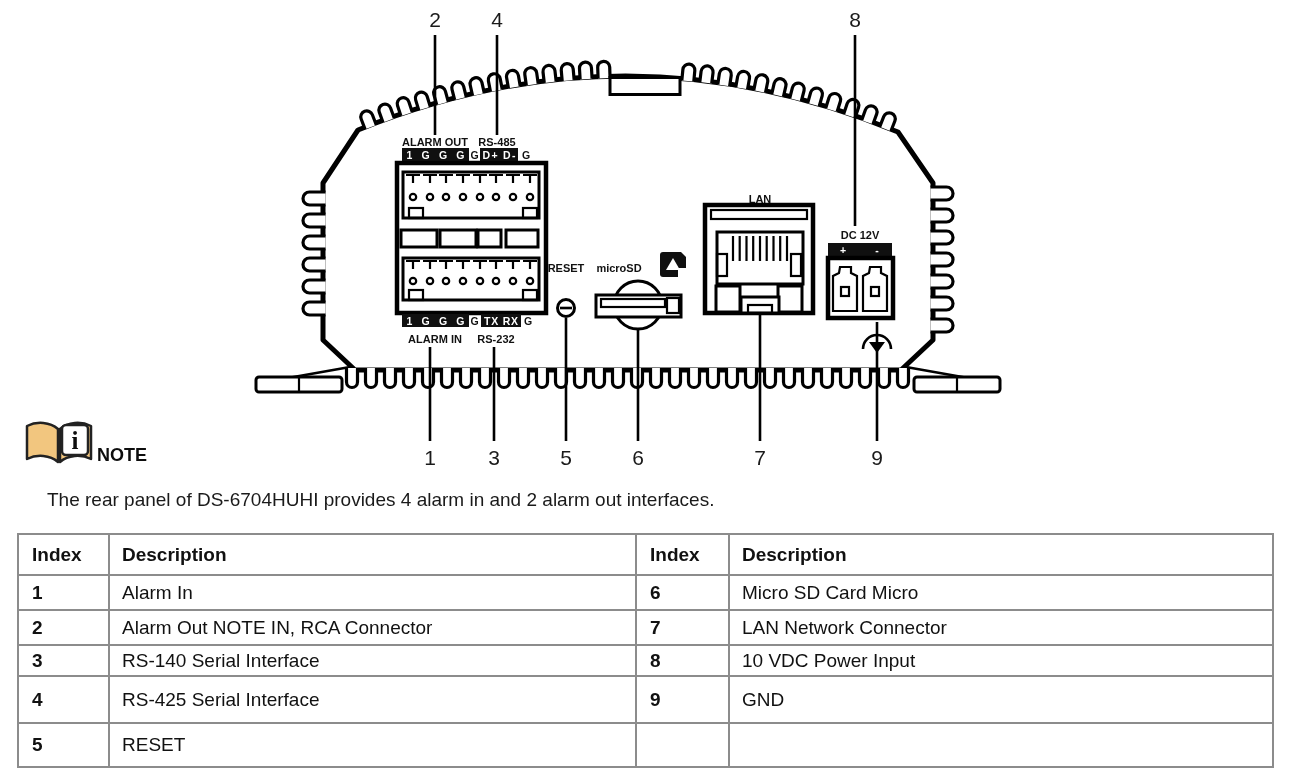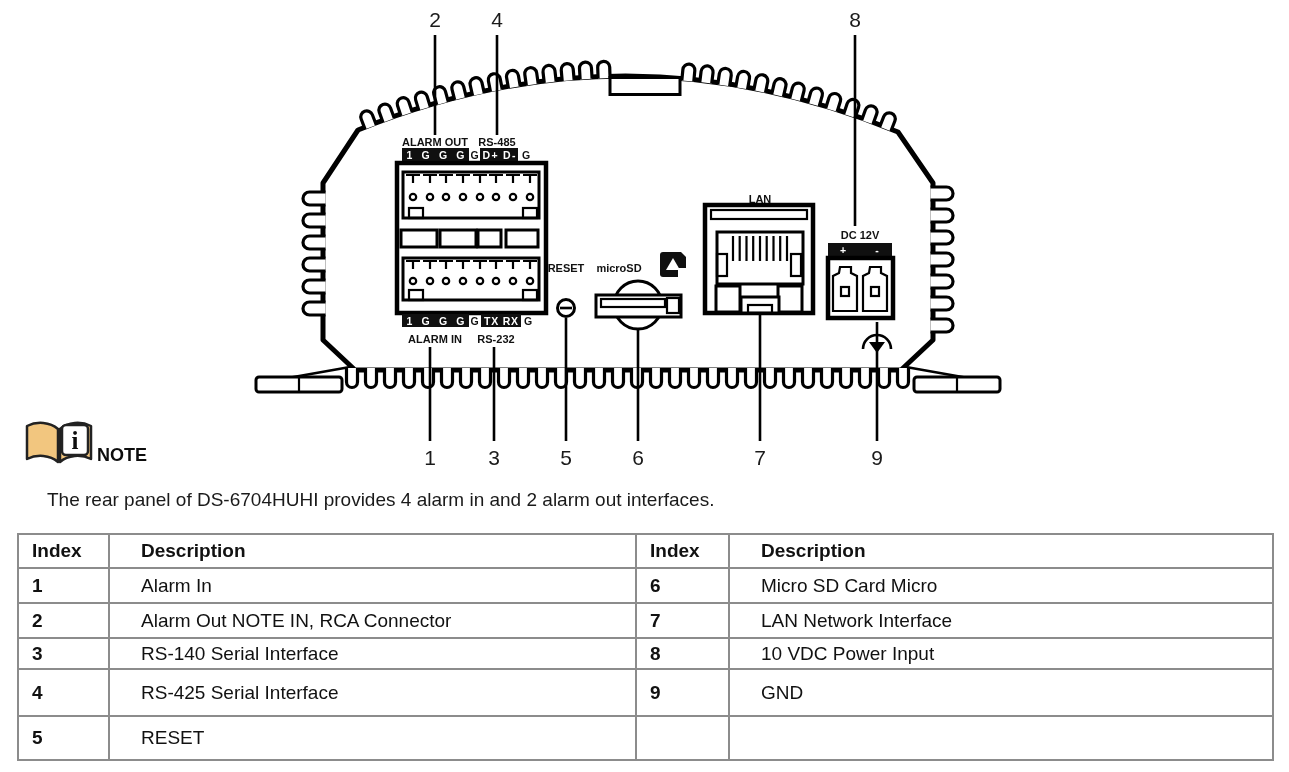--- a/index.html
+++ b/index.html
@@ -299,7 +299,7 @@
         <col style="width:544px">
       </colgroup>
   <tbody>
-        <tr class="hdr" style="height:34px">
+        <tr class="hdr" style="height:41px">
     <td>Index</td>
     <td class="desc">Description</td>
     <td>Index</td>

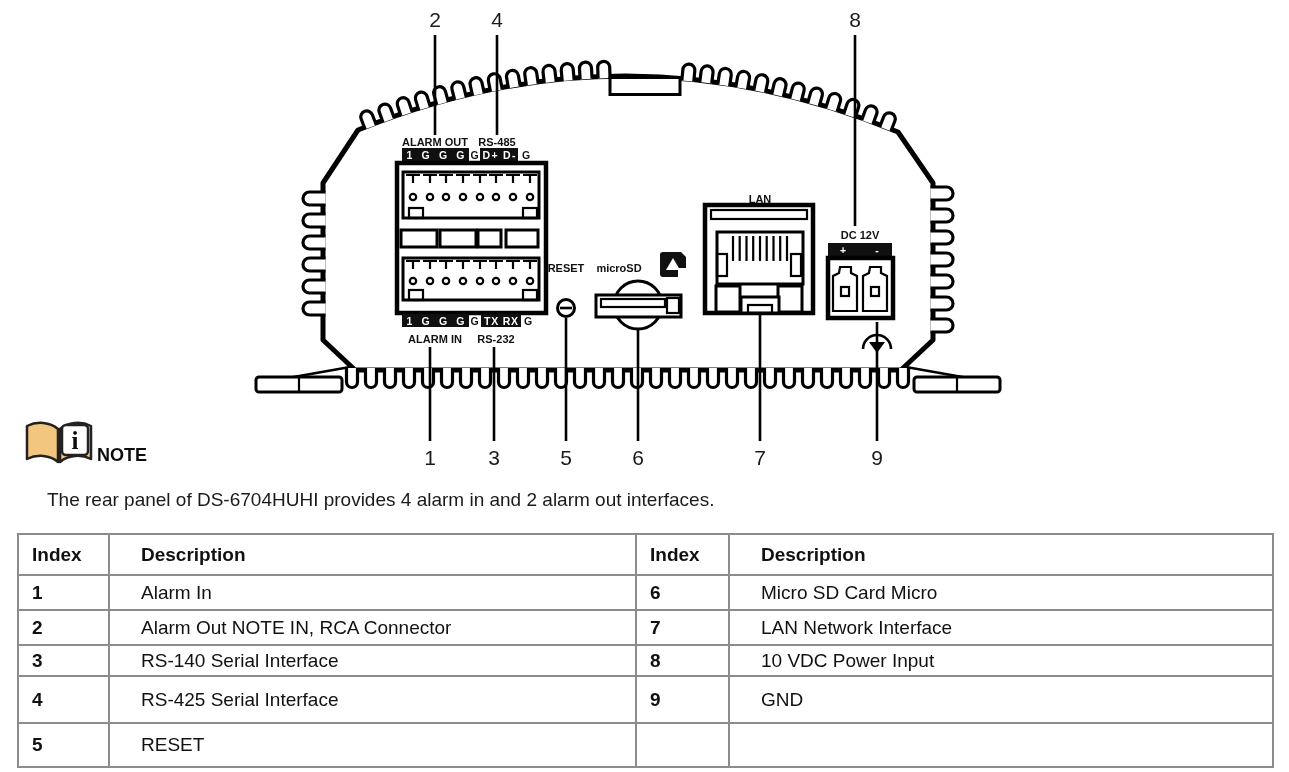--- a/index.html
+++ b/index.html
@@ -28,7 +28,7 @@
      table-layout:fixed;width:1255px;background:#fff;}
   table.iotable td{border:2px solid #8c8c8c;font-size:19px;color:#111;
      vertical-align:middle;padding:0 0 0 13px;overflow:hidden;white-space:nowrap;}
-  table.iotable td.desc{padding-left:31px;border-radius:8px;}
+  table.iotable td.desc{padding-left:12px;border-radius:8px;}
   table.iotable tr.hdr td{font-weight:700;}
   table.iotable td.idx{font-weight:700;}
 </style>

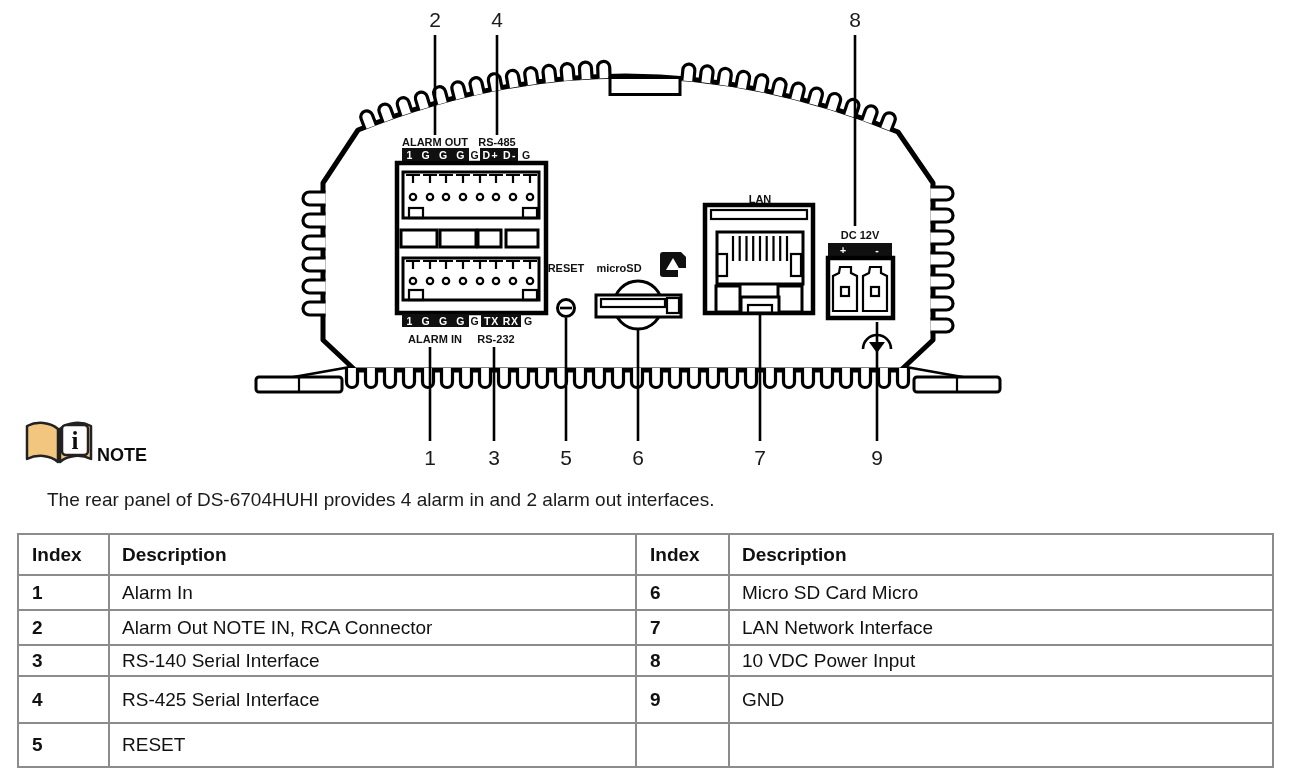--- a/index.html
+++ b/index.html
@@ -315,7 +315,7 @@
     <td class="idx">2</td>
     <td class="desc">Alarm Out NOTE IN, RCA Connector</td>
     <td class="idx">7</td>
-    <td class="desc">LAN Network Interface</td>
+    <td class="desc">LAN Network Connector</td>
   </tr>
   <tr style="height:31px">
     <td class="idx">3</td>

